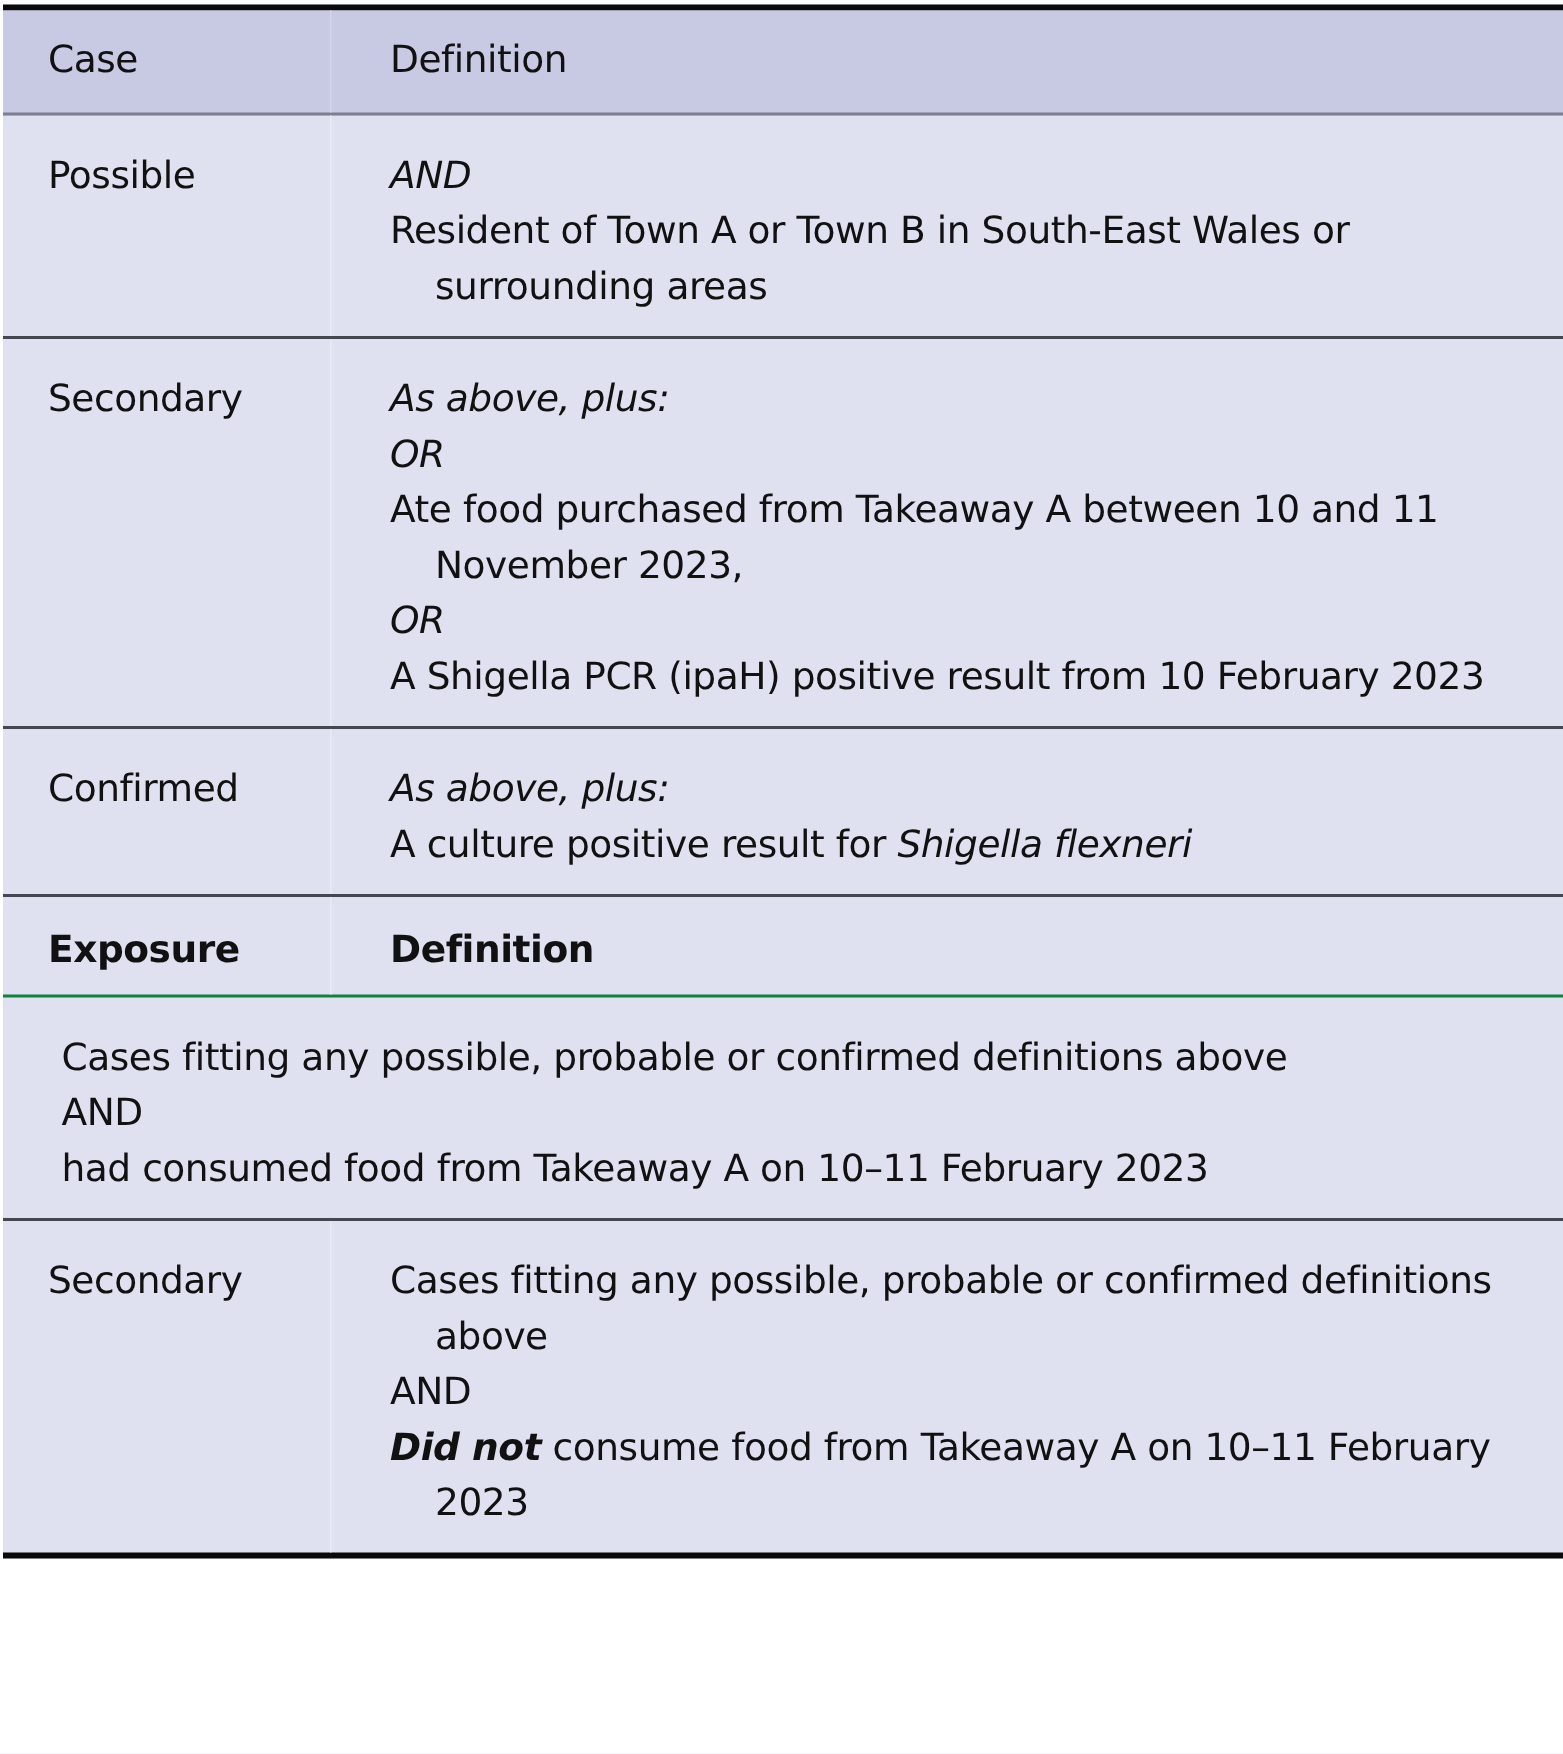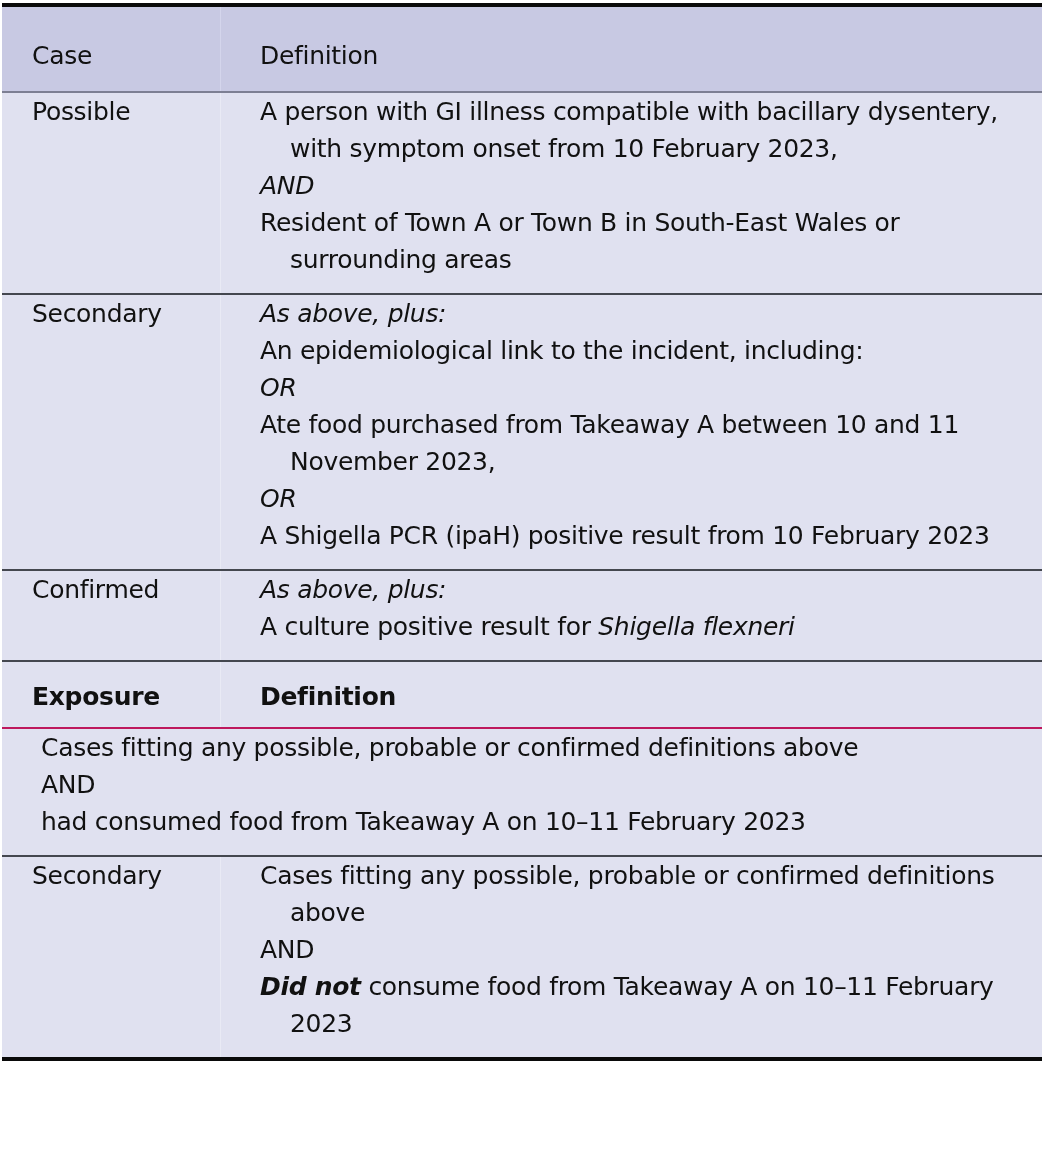--- a/index.html
+++ b/index.html
@@ -53,7 +53,7 @@
       margin-left: 36px;
     }
     .header-row .cell-label,
-    .header-row .cell-def { padding-top: 30px; padding-bottom: 17px; }
+    .header-row .cell-def { padding-top: 14px; padding-bottom: 17px; }
     .body-row .cell-label,
     .body-row .cell-def { padding-bottom: 15px; }
     .subheader-row .cell-label,

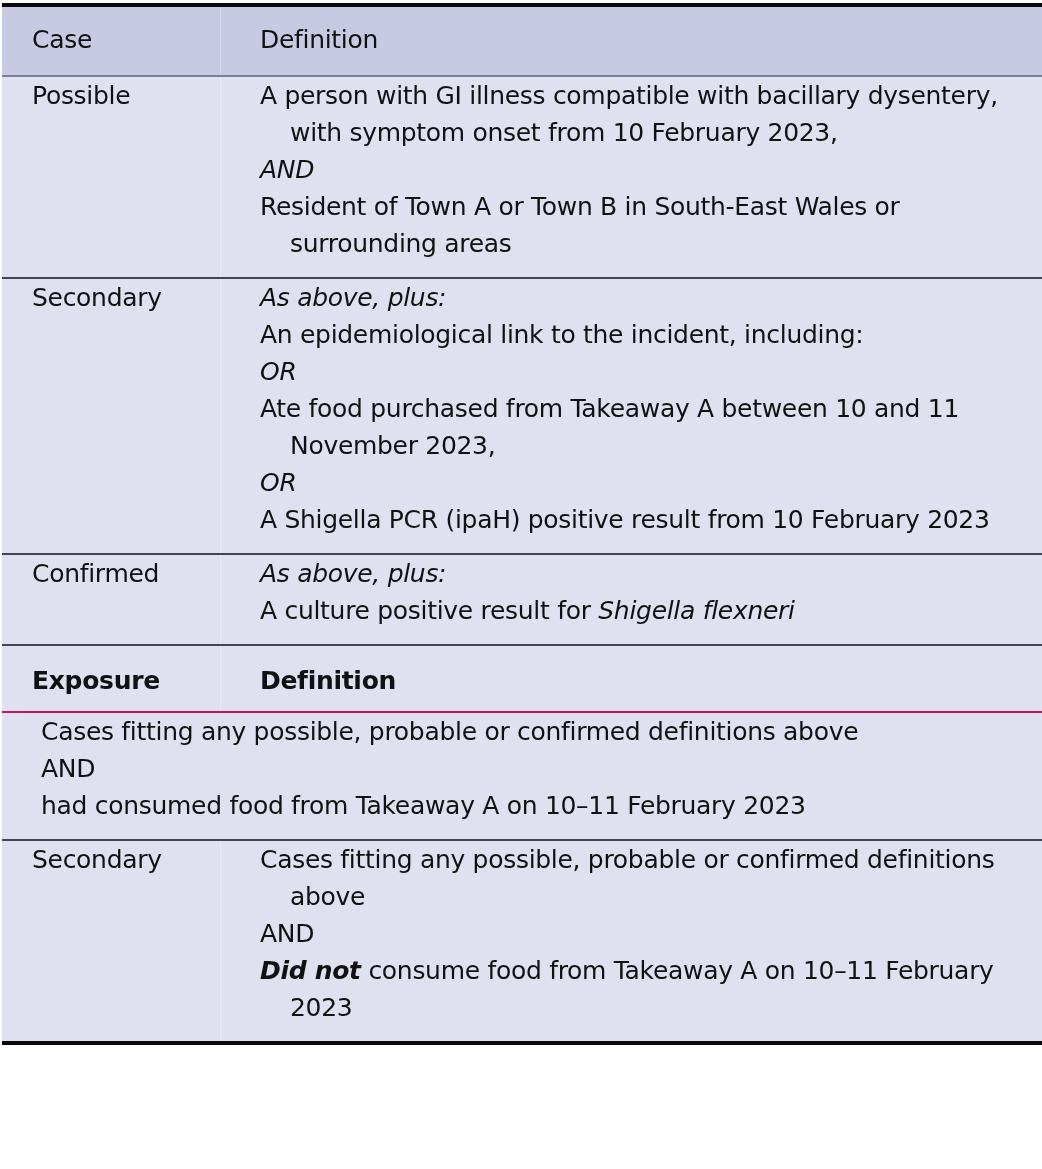--- a/index.html
+++ b/index.html
@@ -55,7 +55,7 @@
     .header-row .cell-label,
     .header-row .cell-def { padding-top: 14px; padding-bottom: 17px; }
     .body-row .cell-label,
-    .body-row .cell-def { padding-bottom: 15px; }
+    .body-row .cell-def { padding-top: 21px; padding-bottom: 15px; }
     .subheader-row .cell-label,
     .subheader-row .cell-def { padding-top: 16px; padding-bottom: 12px; font-weight: bold; }
     .line {

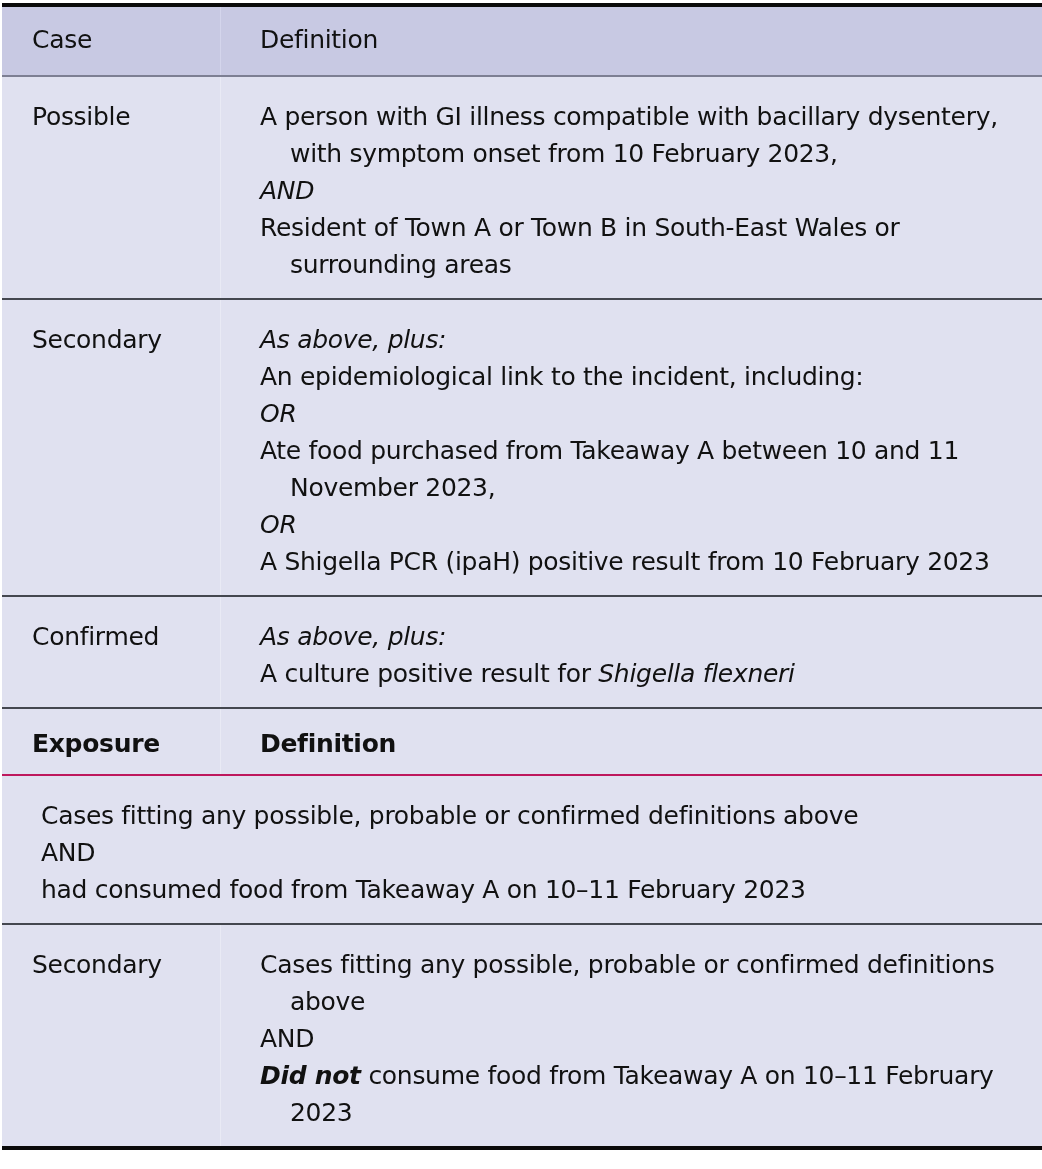--- a/index.html
+++ b/index.html
@@ -79,7 +79,6 @@
   <div class="row body-row">
     <div class="cell-label">Possible</div>
     <div class="cell-def">
-      <span class="line">A person with GI illness compatible with bacillary dysentery, with symptom onset from 10 February 2023,</span>
       <span class="line it">AND</span>
       <span class="line">Resident of Town A or Town B in South-East Wales or surrounding areas</span>
     </div>

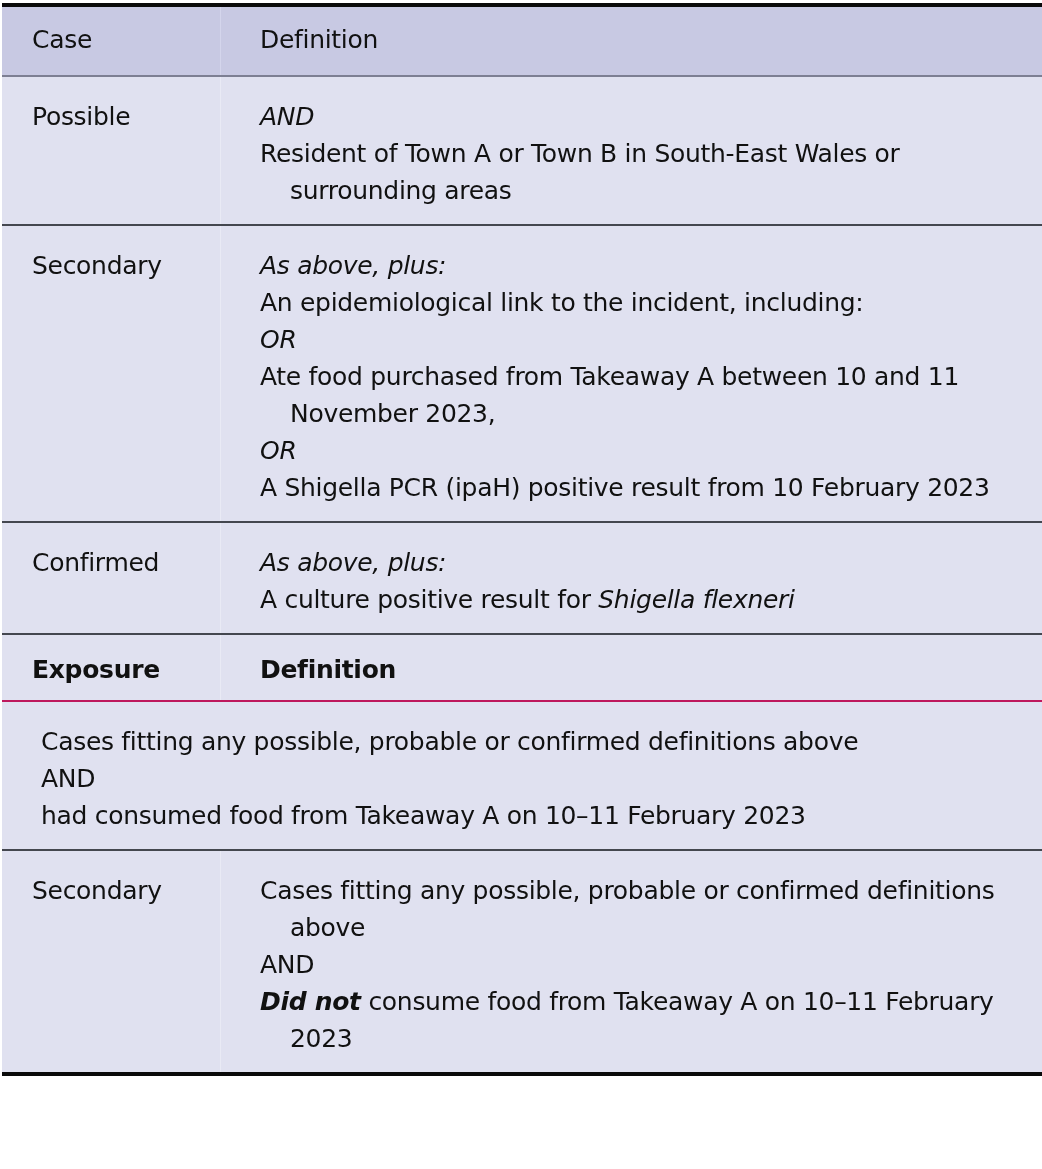--- a/index.html
+++ b/index.html
@@ -88,7 +88,6 @@
     <div class="cell-label">Secondary</div>
     <div class="cell-def">
       <span class="line it">As above, plus:</span>
-      <span class="line">An epidemiological link to the incident, including:</span>
       <span class="line it">OR</span>
       <span class="line">Ate food purchased from Takeaway A between 10 and 11 November 2023,</span>
       <span class="line it">OR</span>

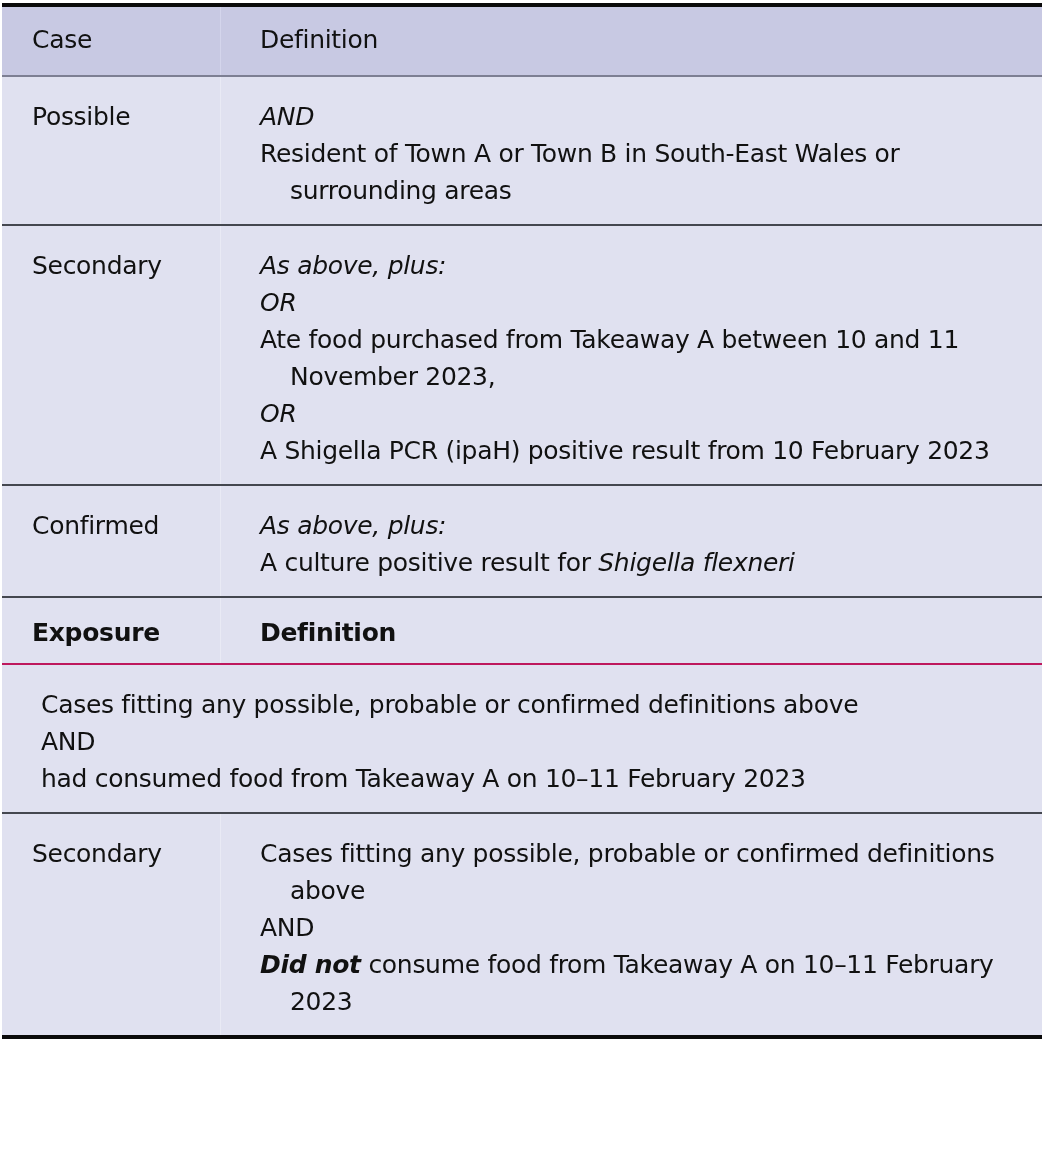--- a/index.html
+++ b/index.html
@@ -37,7 +37,7 @@
       border-bottom: 2px solid #7d7f93;
     }
     .row.subheader-row {
-      border-bottom: 2px solid #be185d;
+      border-bottom: 2px solid #15803d;
     }
     .cell-label {
       width: 188px;

